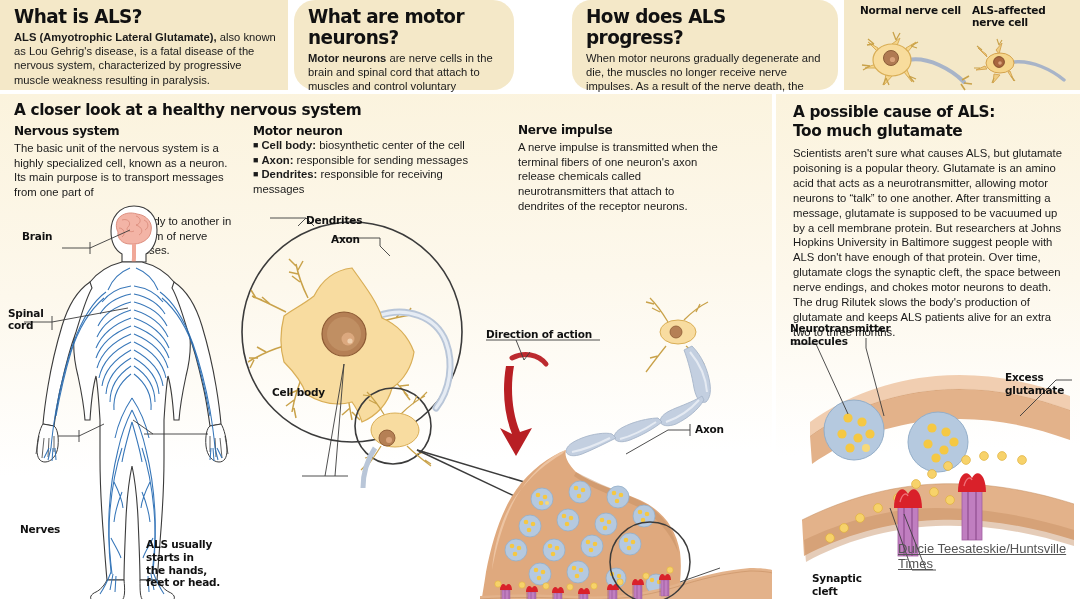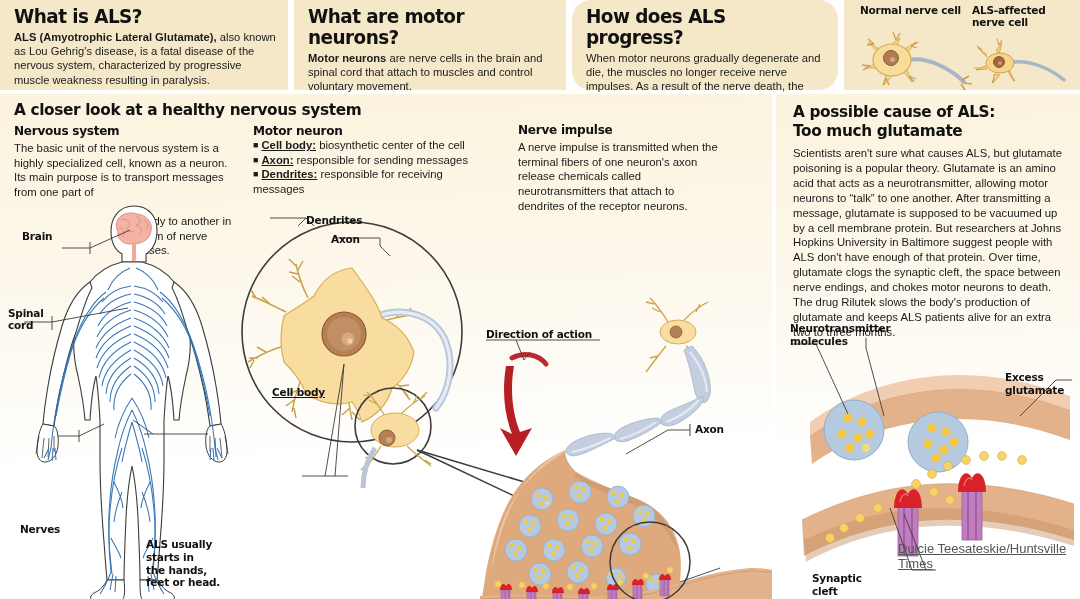--- a/index.html
+++ b/index.html
@@ -25,7 +25,7 @@
     padding: 6px 10px 4px 14px;
   }
   .top-panel.p1 { left: 0;   width: 288px; }
-  .top-panel.p2 { left: 294px; width: 272px; }
+  .top-panel.p2 { left: 294px; width: 220px; border-radius: 21px; }
   .top-panel.p3 { left: 572px; width: 266px; border-radius: 19px; }
   .top-panel.p4 { left: 844px; width: 236px; background: #f4e8c8; padding: 11px 6px; }
 

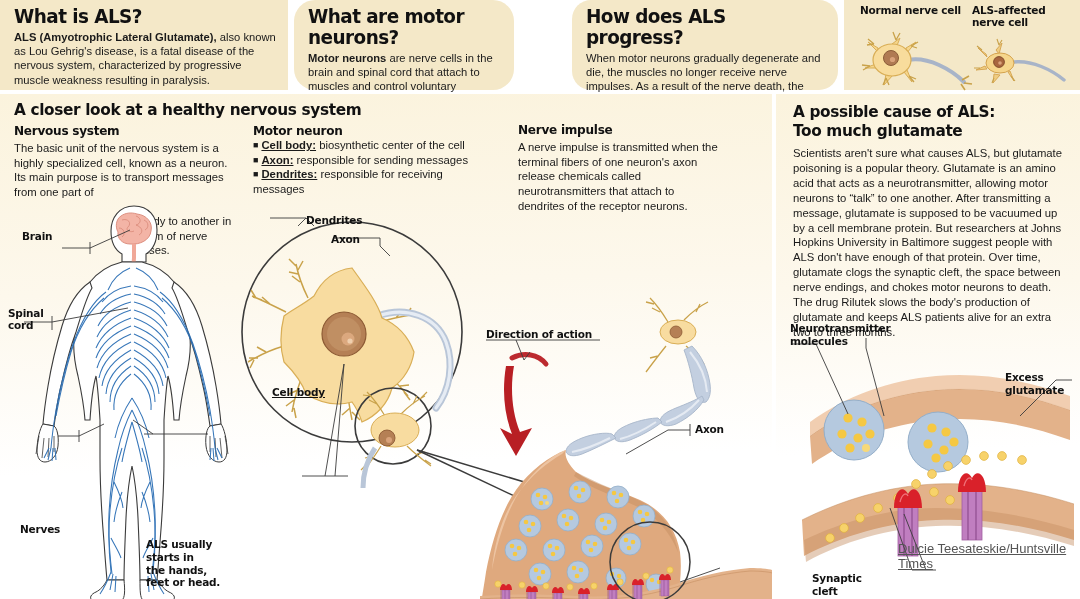--- a/index.html
+++ b/index.html
@@ -72,7 +72,7 @@
     transform: scaleX(0.93); transform-origin: left center;
   }
   .col-txt { font-size: 11.3px; line-height: 1.3; color: #1a1a1a; }
-  .col-txt b { font-weight: bold; text-decoration: underline; }
+  .col-txt b { font-weight: bold; }
 
   .bullet-line { text-indent: -0px; }
   .sq { font-size: 9px; vertical-align: 1px; margin-right: 3px; }

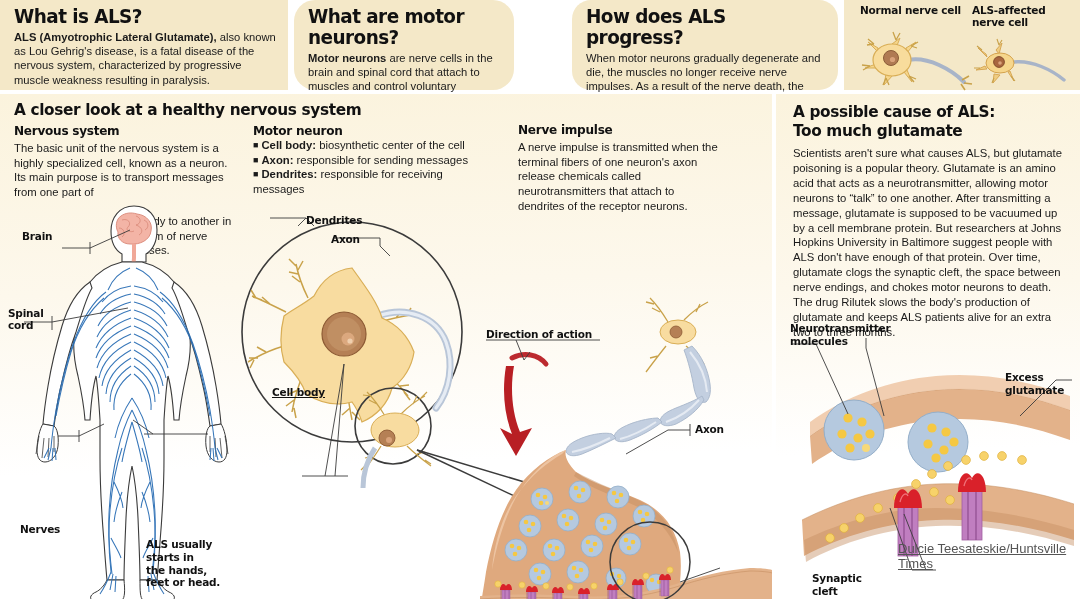--- a/index.html
+++ b/index.html
@@ -323,7 +323,7 @@
     </svg>
     <div class="lbl" style="left:306px; top:120px;">Dendrites</div>
     <div class="lbl" style="left:331px; top:139px;">Axon</div>
-    <div class="lbl" style="left:272px; top:292px;text-decoration:underline;">Cell body</div>
+    <div class="lbl" style="left:272px; top:292px;">Cell body</div>
 
     <svg class="art" style="left:355px; top:270px;" width="180" height="200">
       <circle cx="38" cy="62" r="38" fill="none" stroke="#3b3b3b" stroke-width="1.6"></circle>

